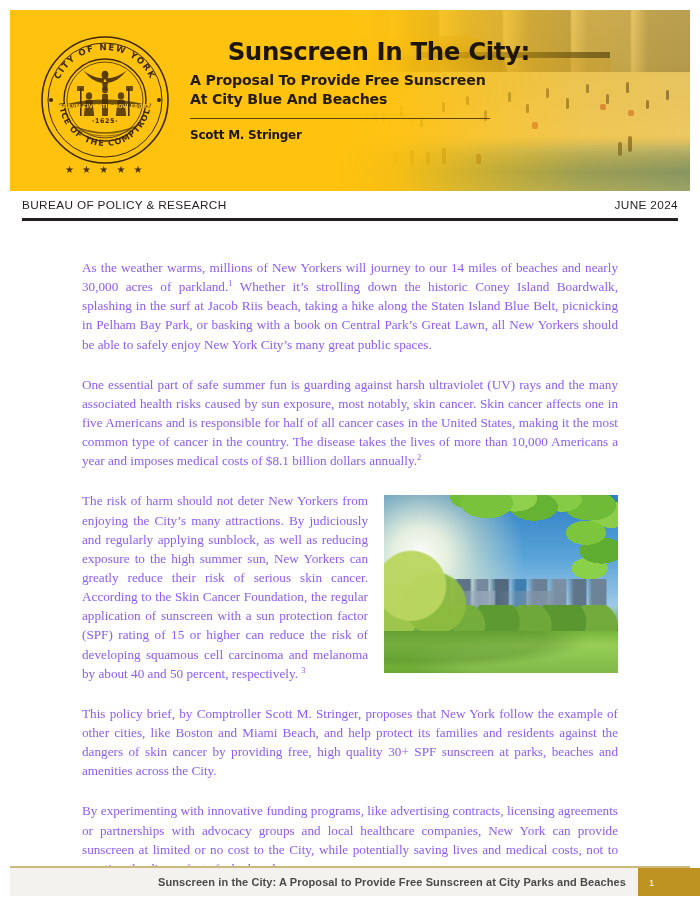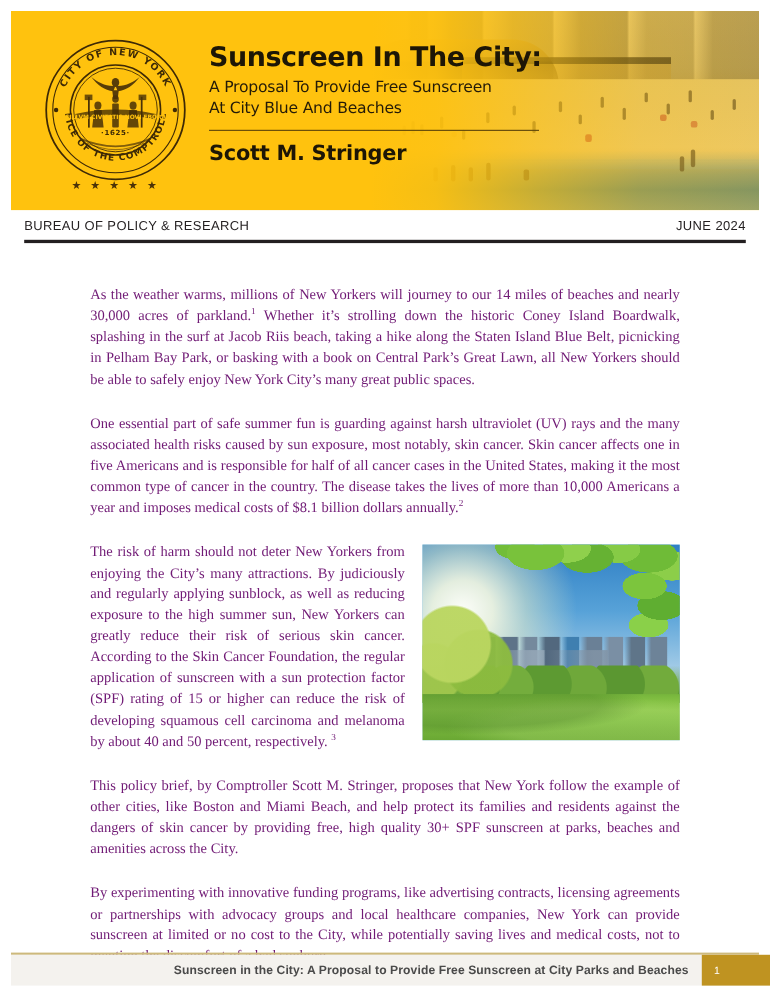--- a/index.html
+++ b/index.html
@@ -130,6 +130,7 @@
     color: #1d1606;
     line-height: 1.12;
     margin: 0 0 6px 0;
+    text-align: right;
   }
   .title-sub {
     font-family: "DejaVu Sans", sans-serif;

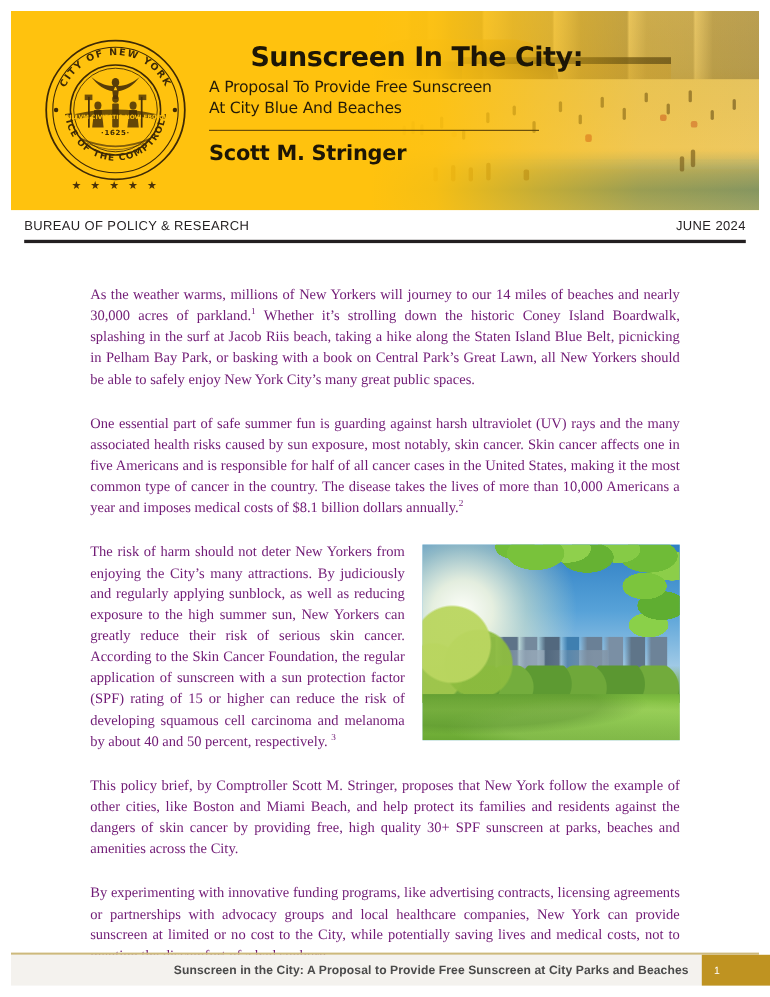--- a/index.html
+++ b/index.html
@@ -134,7 +134,7 @@
   }
   .title-sub {
     font-family: "DejaVu Sans", sans-serif;
-    font-weight: 400;
+    font-weight: 700;
     font-size: 14.2px;
     color: #241b08;
     line-height: 1.30;

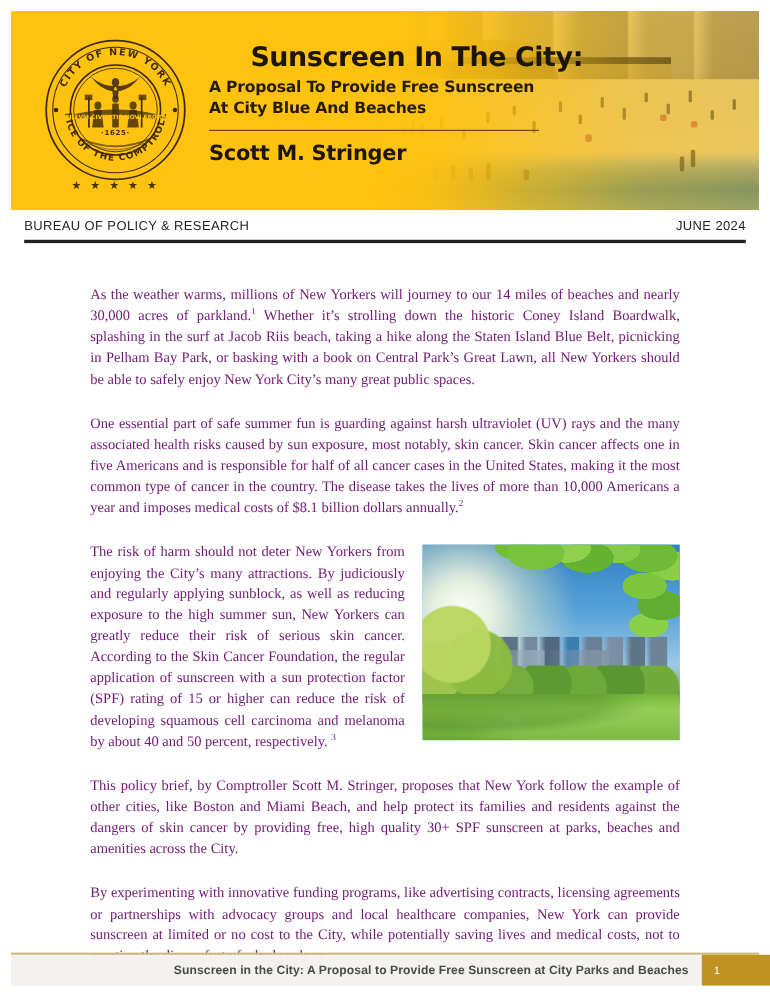--- a/index.html
+++ b/index.html
@@ -157,7 +157,7 @@
   .name-line {
     font-family: "DejaVu Sans", sans-serif;
     font-weight: 700;
-    font-size: 19px;
+    font-size: 12px;
     color: #1d1606;
     letter-spacing: -0.25px;
     margin: 0;

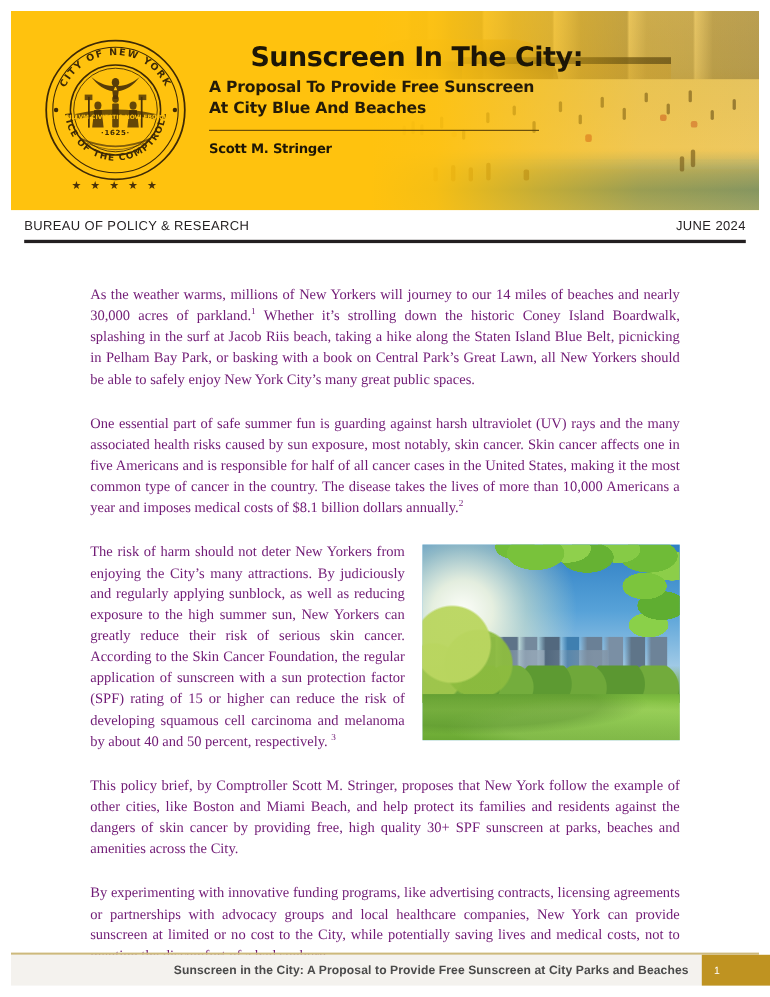--- a/index.html
+++ b/index.html
@@ -198,7 +198,7 @@
     font-size: 13.2px;
     line-height: 1.45;
     text-align: justify;
-    color: #701a75;
+    color: #8b5cf6;
   }
   p.body-par:last-child { margin-bottom: 0; }
   sup { font-size: 8.4px; vertical-align: super; line-height: 0; }

